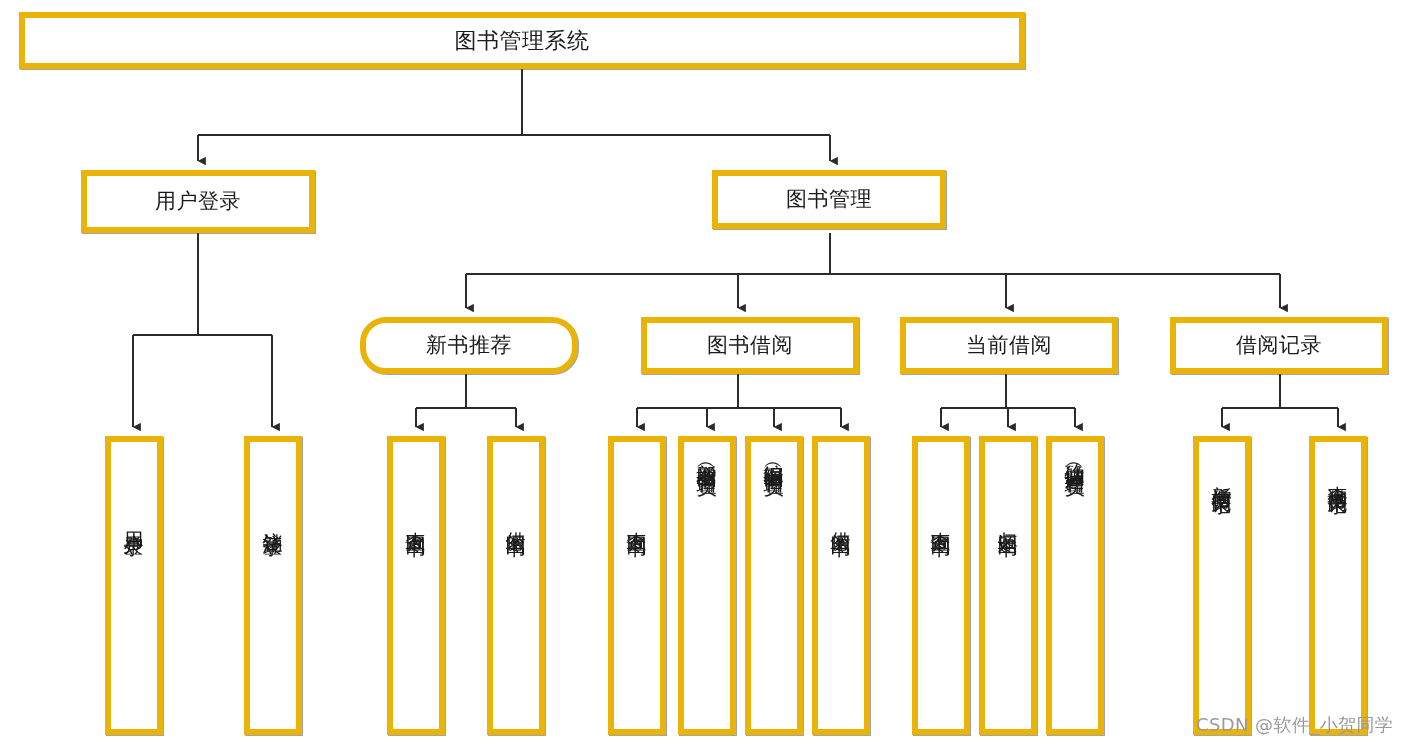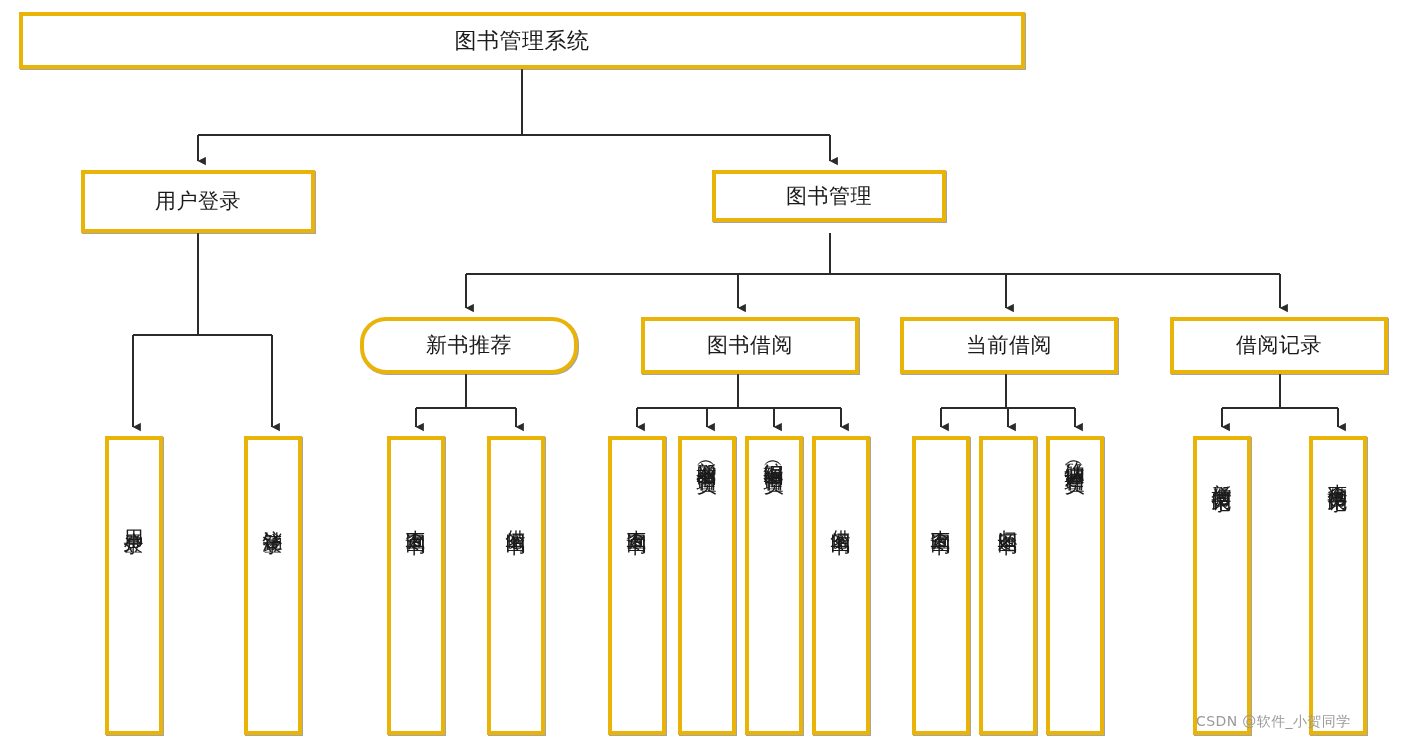--- a/index.html
+++ b/index.html
@@ -30,7 +30,7 @@
   .node {
     position: absolute;
     box-sizing: border-box;
-    border: 4px solid #eab308;
+    border: 6px solid #eab308;
     background: #ffffff;
     display: flex;
     align-items: center;

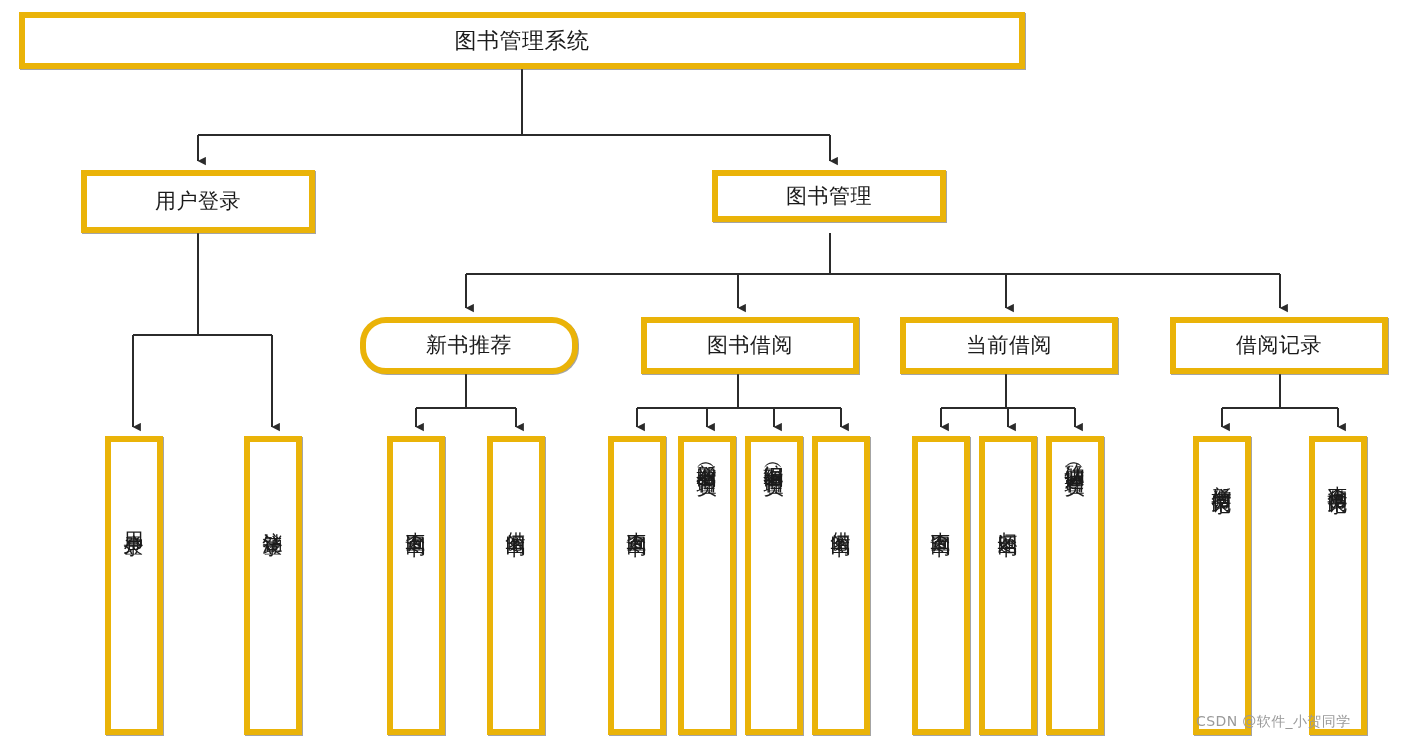--- a/index.html
+++ b/index.html
@@ -141,7 +141,7 @@
     <span class="label">用户登录</span>
   </div>
 
-  <div class="node horizontal" style="left:712px; top:170px; width:234px; height:52px;">
+  <div class="node horizontal" style="left:712px; top:170px; width:234px; height:59px;">
     <span class="label">图书管理</span>
   </div>
 

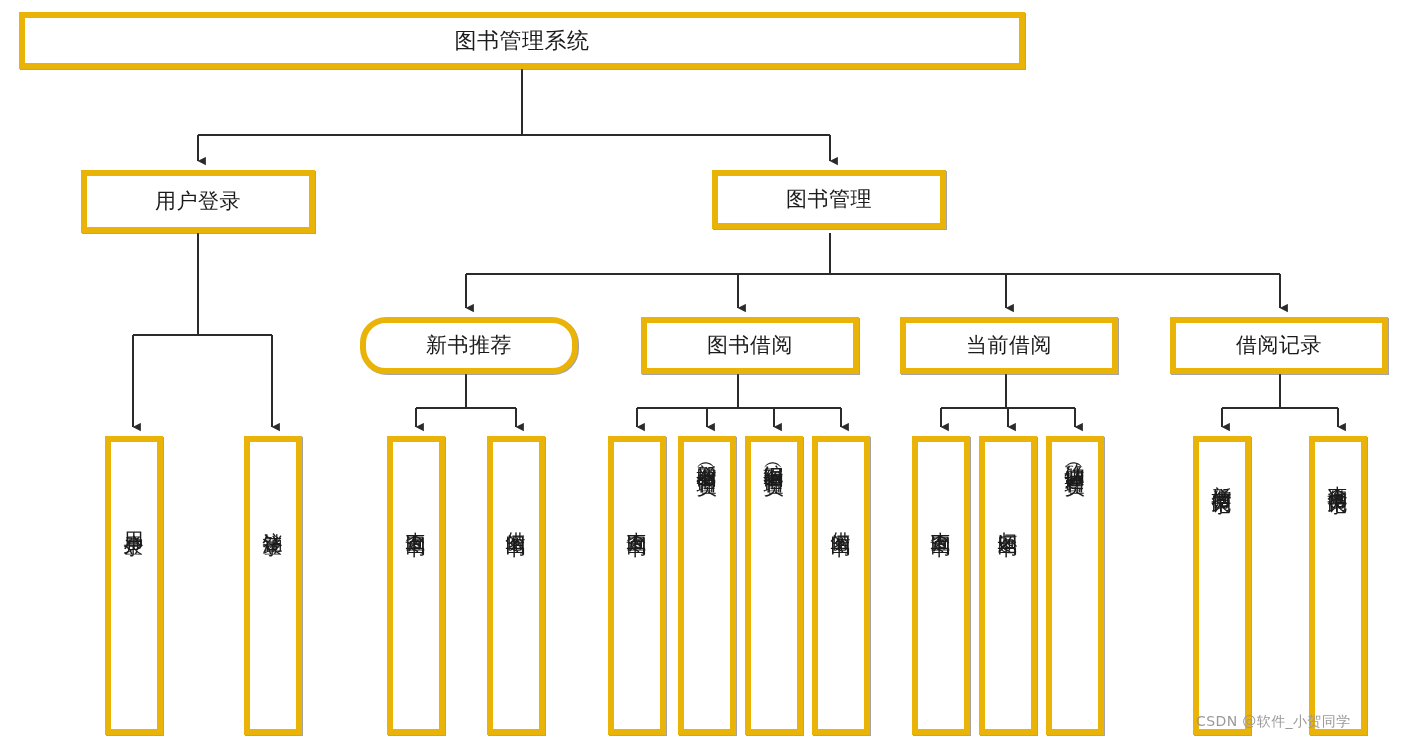--- a/index.html
+++ b/index.html
@@ -68,7 +68,7 @@
   }
   .watermark {
     position: absolute;
-    font-size: 14px;
+    font-size: 18px;
     color: #9a9a9a;
     white-space: nowrap;
     letter-spacing: 0.4px;

